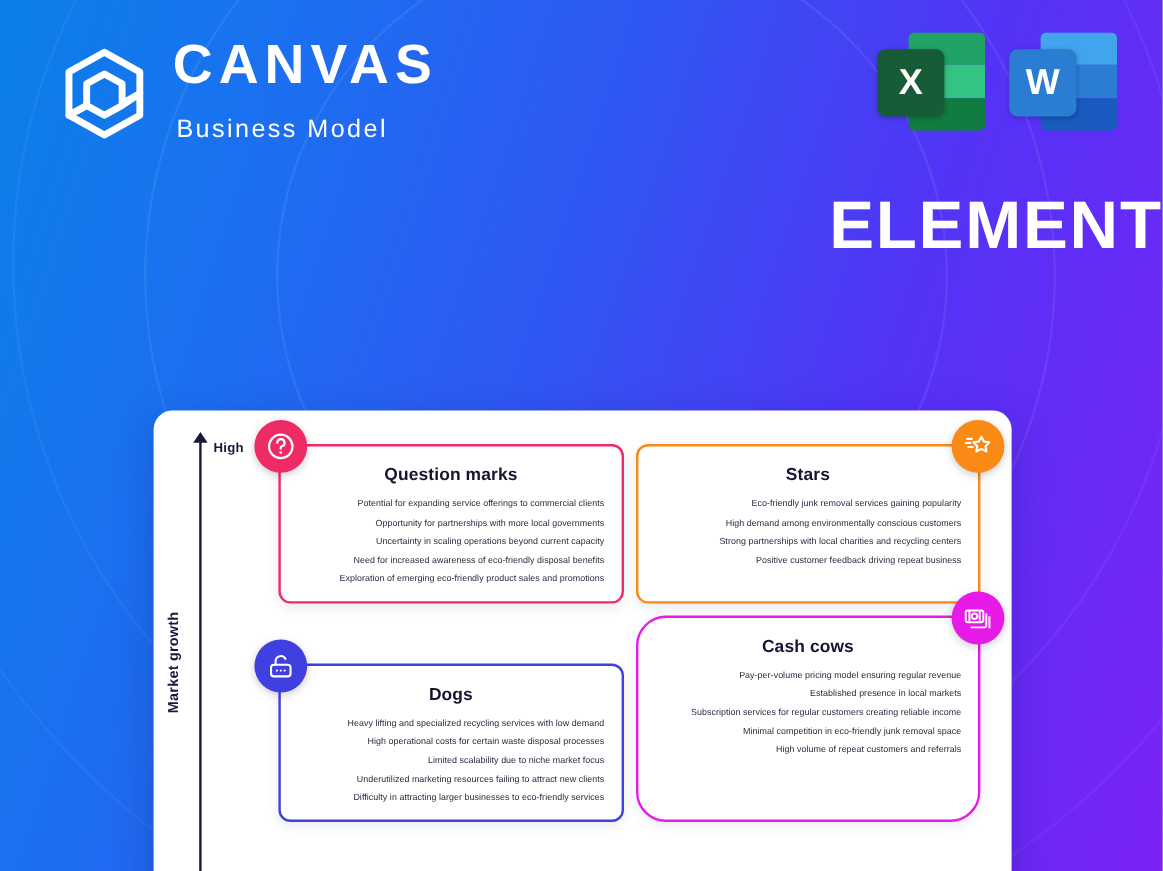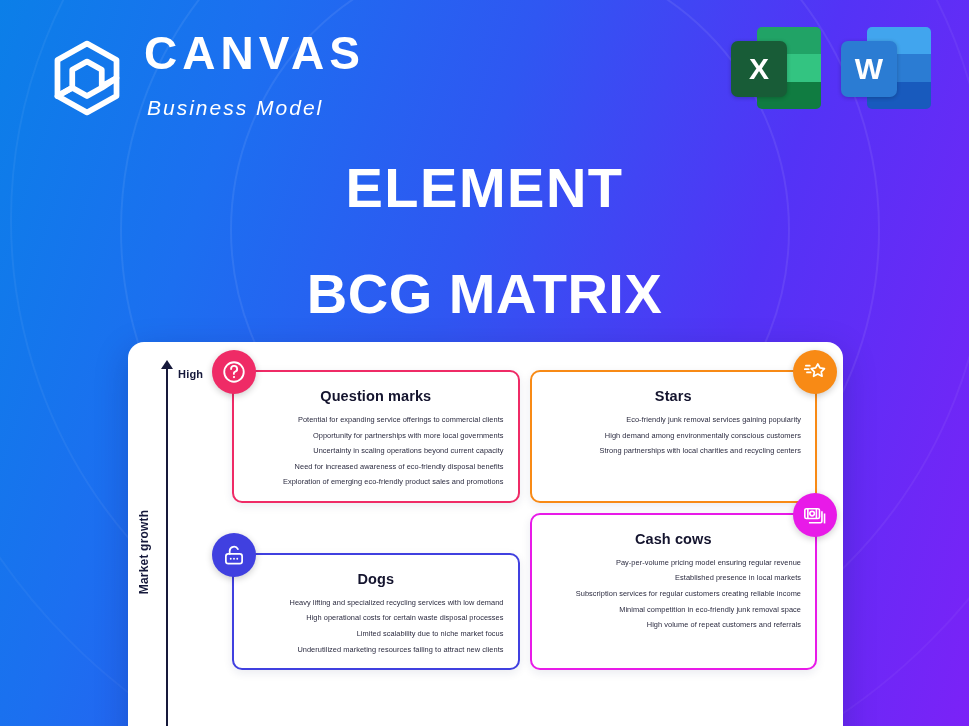--- a/index.html
+++ b/index.html
@@ -40,7 +40,7 @@
   }
   #brand-sub {
     color: #ffffff; font-size: 21px; font-weight: 400;
-    letter-spacing: 2.0px; margin-top: 19px; margin-left: 3px; font-style: italic;
+    letter-spacing: 2.0px; margin-top: 19px; margin-left: 3px;
   }
 
   #office-icons {

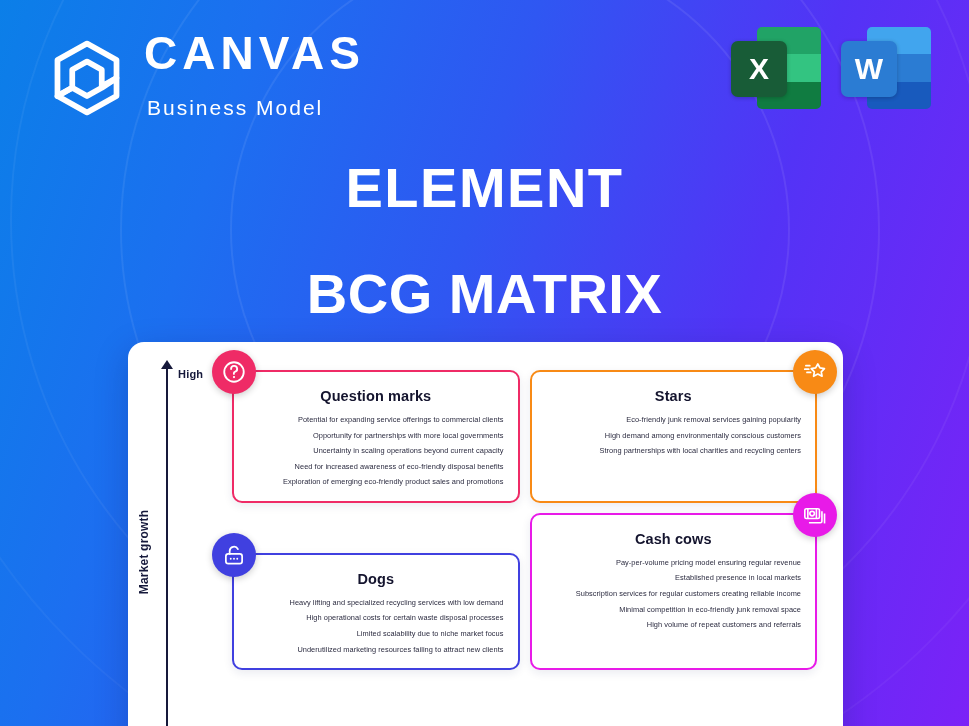--- a/index.html
+++ b/index.html
@@ -75,7 +75,7 @@
 
   #headline {
     position: absolute; left: 0; right: 0; top: 160px;
-    text-align: center; color: #ffffff;
+    text-align: right; color: #ffffff;
   }
   #headline .l1 {
     font-size: 56px; font-weight: 700; letter-spacing: 1.5px; line-height: 1;

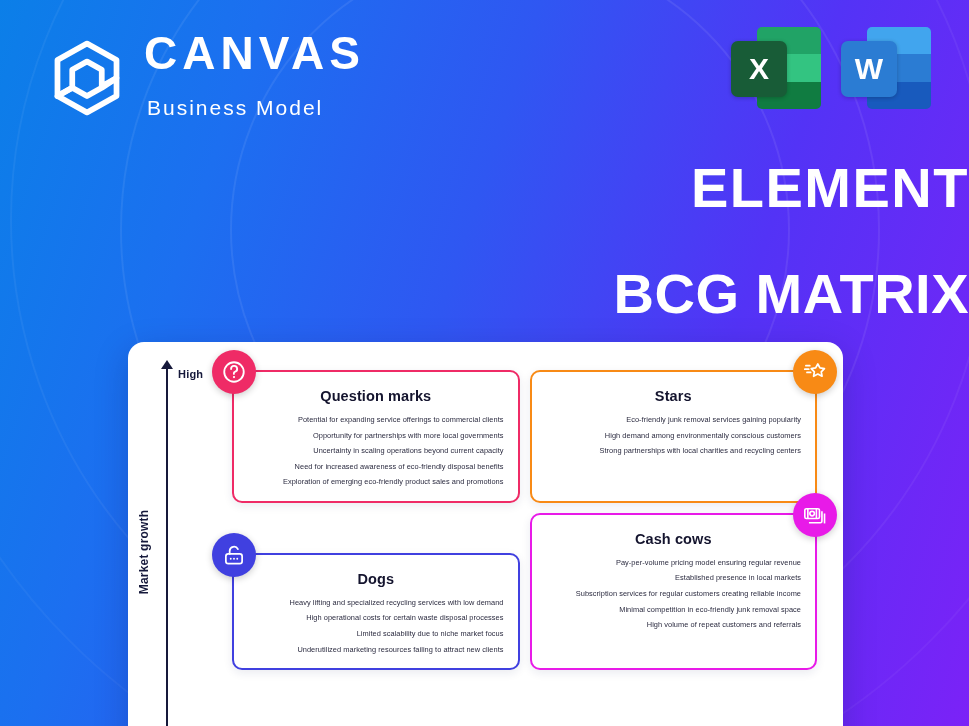--- a/index.html
+++ b/index.html
@@ -211,7 +211,6 @@
 
   <div id="headline">
     <div class="l1">ELEMENT</div>
-    <div class="l2">BCG MATRIX</div>
   </div>
 
   <div id="card">

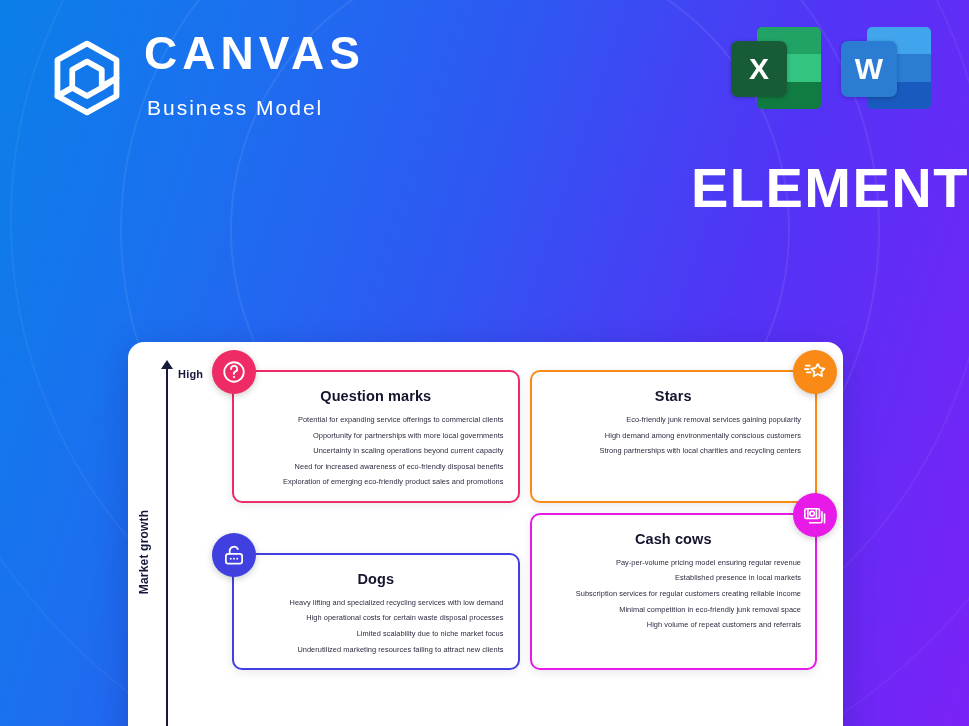--- a/index.html
+++ b/index.html
@@ -256,6 +256,7 @@
           <li>Eco-friendly junk removal services gaining popularity</li>
           <li>High demand among environmentally conscious customers</li>
           <li>Strong partnerships with local charities and recycling centers</li>
+          <li>Positive customer feedback driving repeat business</li>
         </ul>
       </div>
 

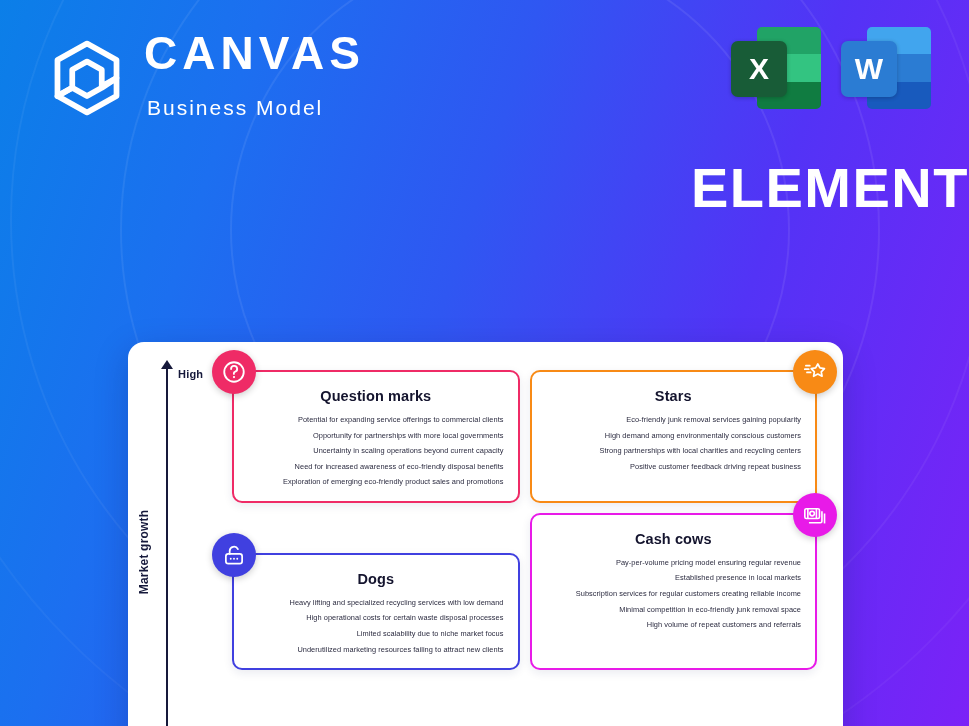--- a/index.html
+++ b/index.html
@@ -164,7 +164,7 @@
   .q-question { border-color: #ef2b66; }
   .q-stars    { border-color: #f88a15; }
   .q-dogs     { border-color: #4040e0; margin-top: 40px; }
-  .q-cash     { border-color: #e81ae8; }
+  .q-cash     { border-color: #e81ae8; border-radius: 25px; }
 </style>
 </head>
 <body>

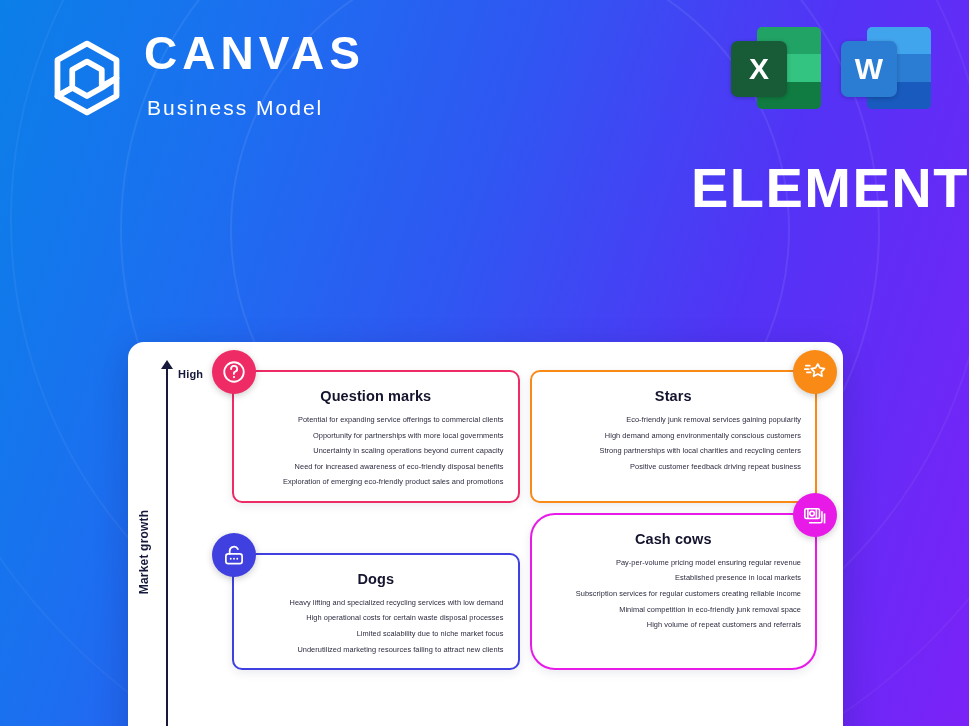--- a/index.html
+++ b/index.html
@@ -276,6 +276,7 @@
           <li>High operational costs for certain waste disposal processes</li>
           <li>Limited scalability due to niche market focus</li>
           <li>Underutilized marketing resources failing to attract new clients</li>
+          <li>Difficulty in attracting larger businesses to eco-friendly services</li>
         </ul>
       </div>
 

